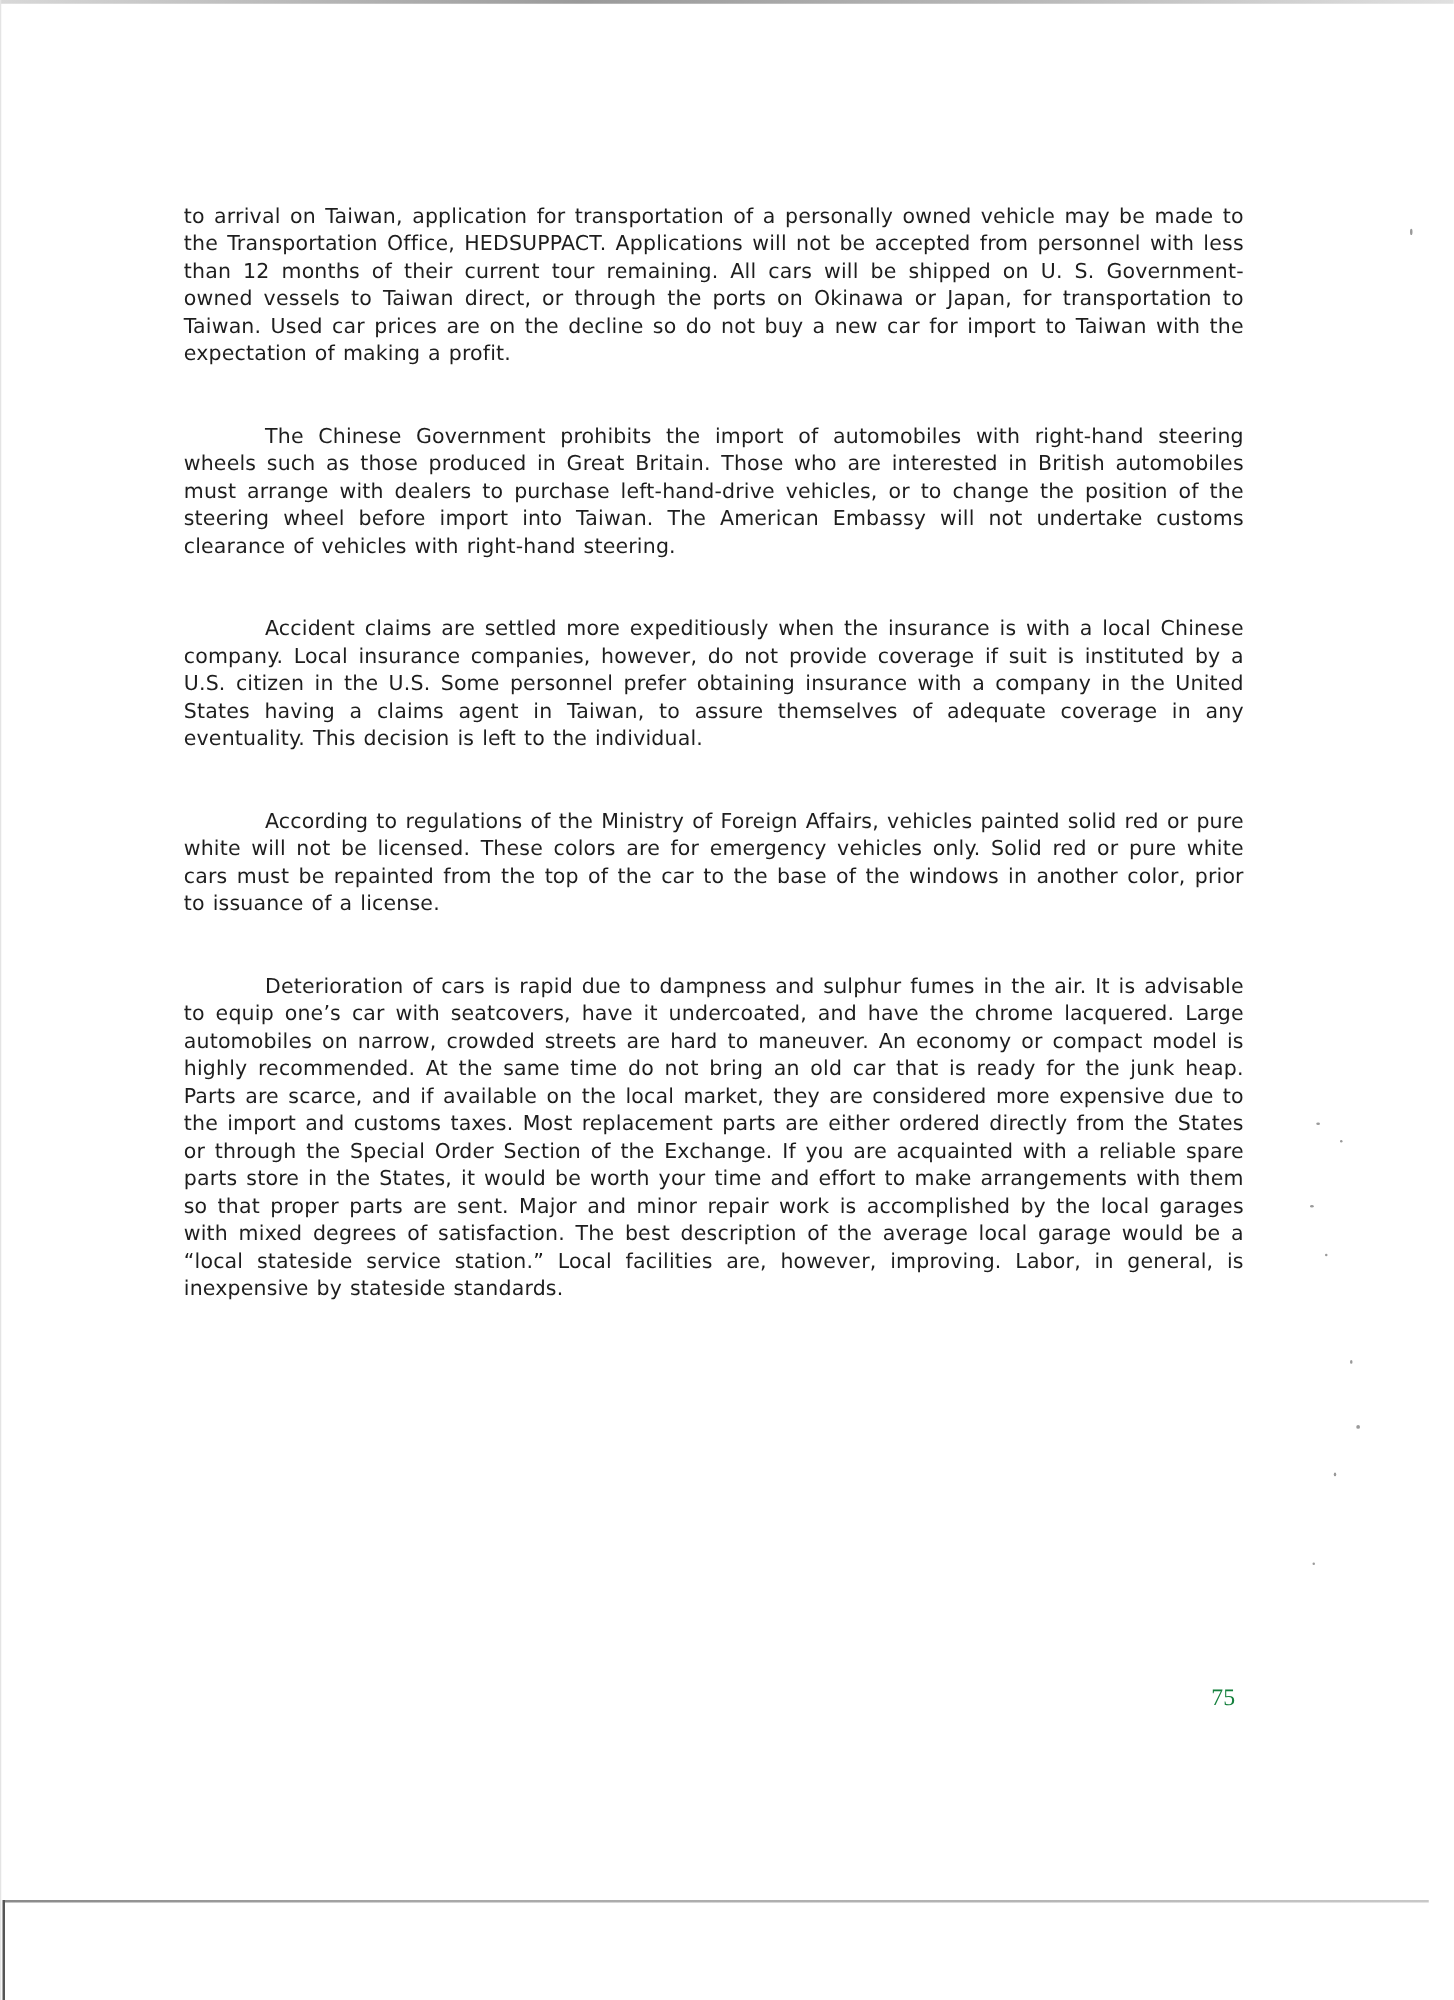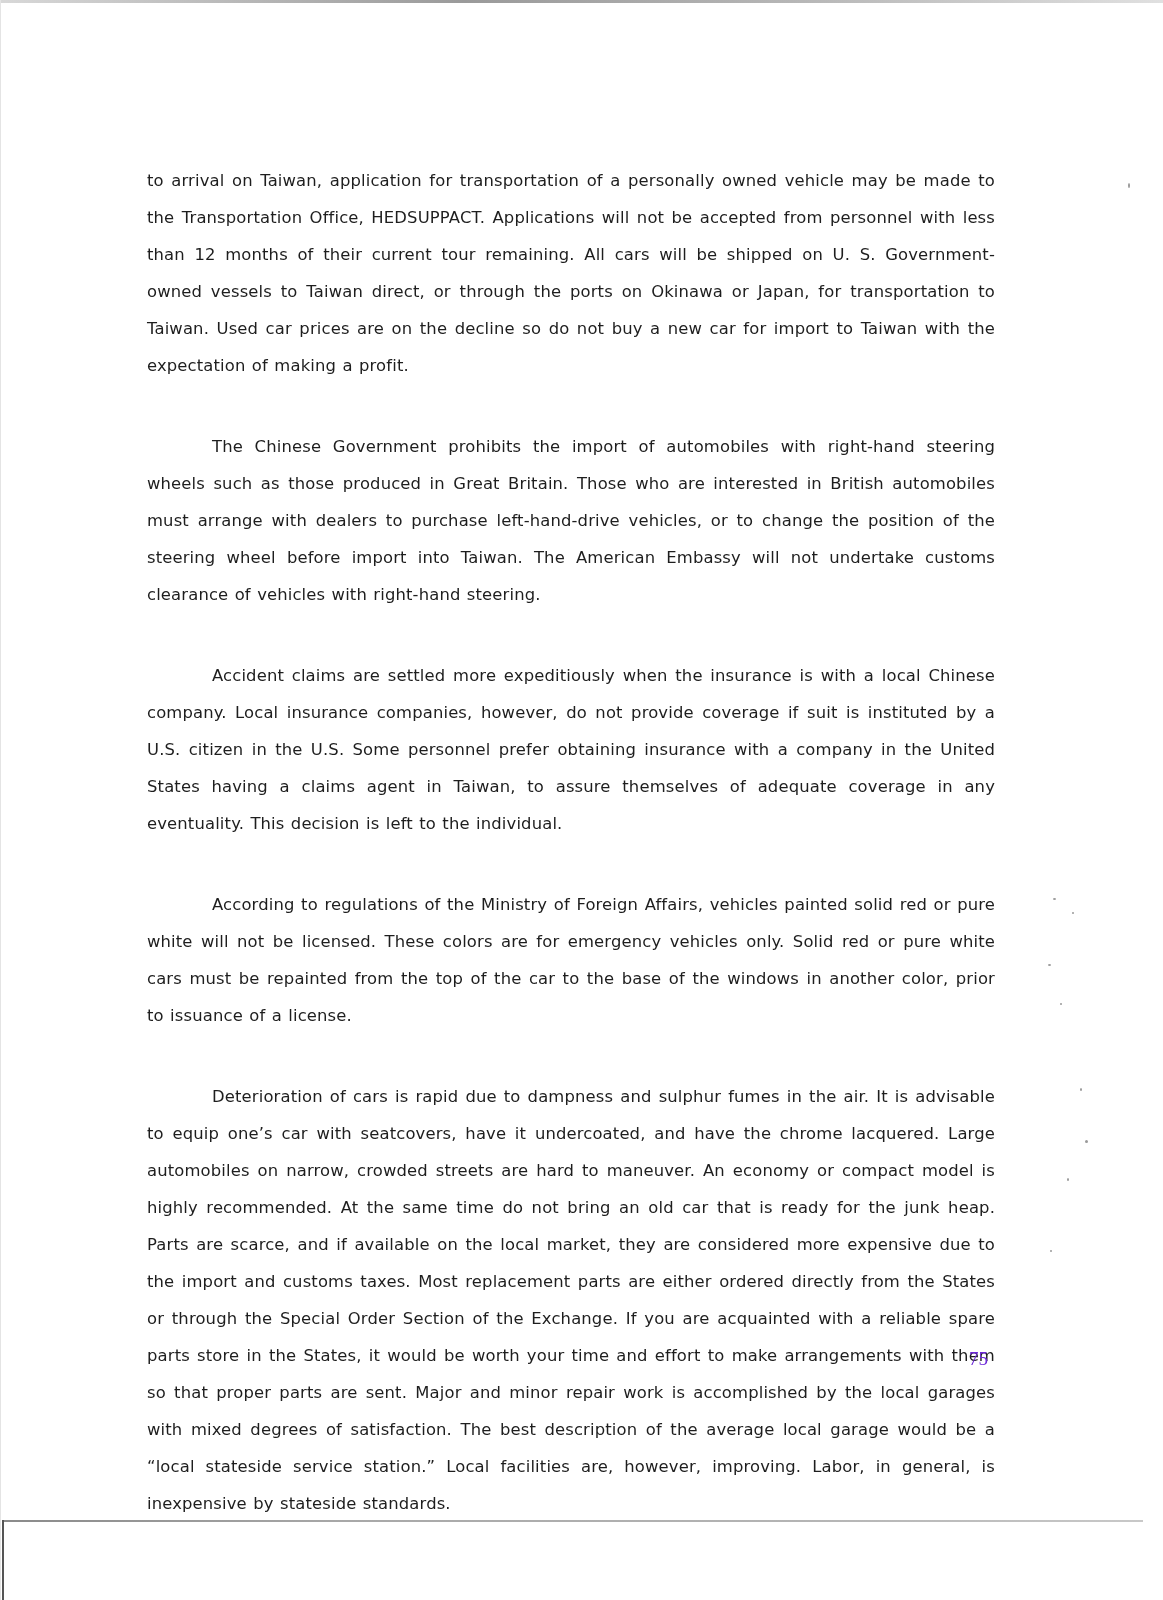--- a/index.html
+++ b/index.html
@@ -40,7 +40,7 @@
     .para {
       margin: 0 0 29px 0;
       font-size: 16.4px;
-      line-height: 37px;
+      line-height: 22px;
       text-align: justify;
       letter-spacing: 0.15px;
       word-spacing: 1px;

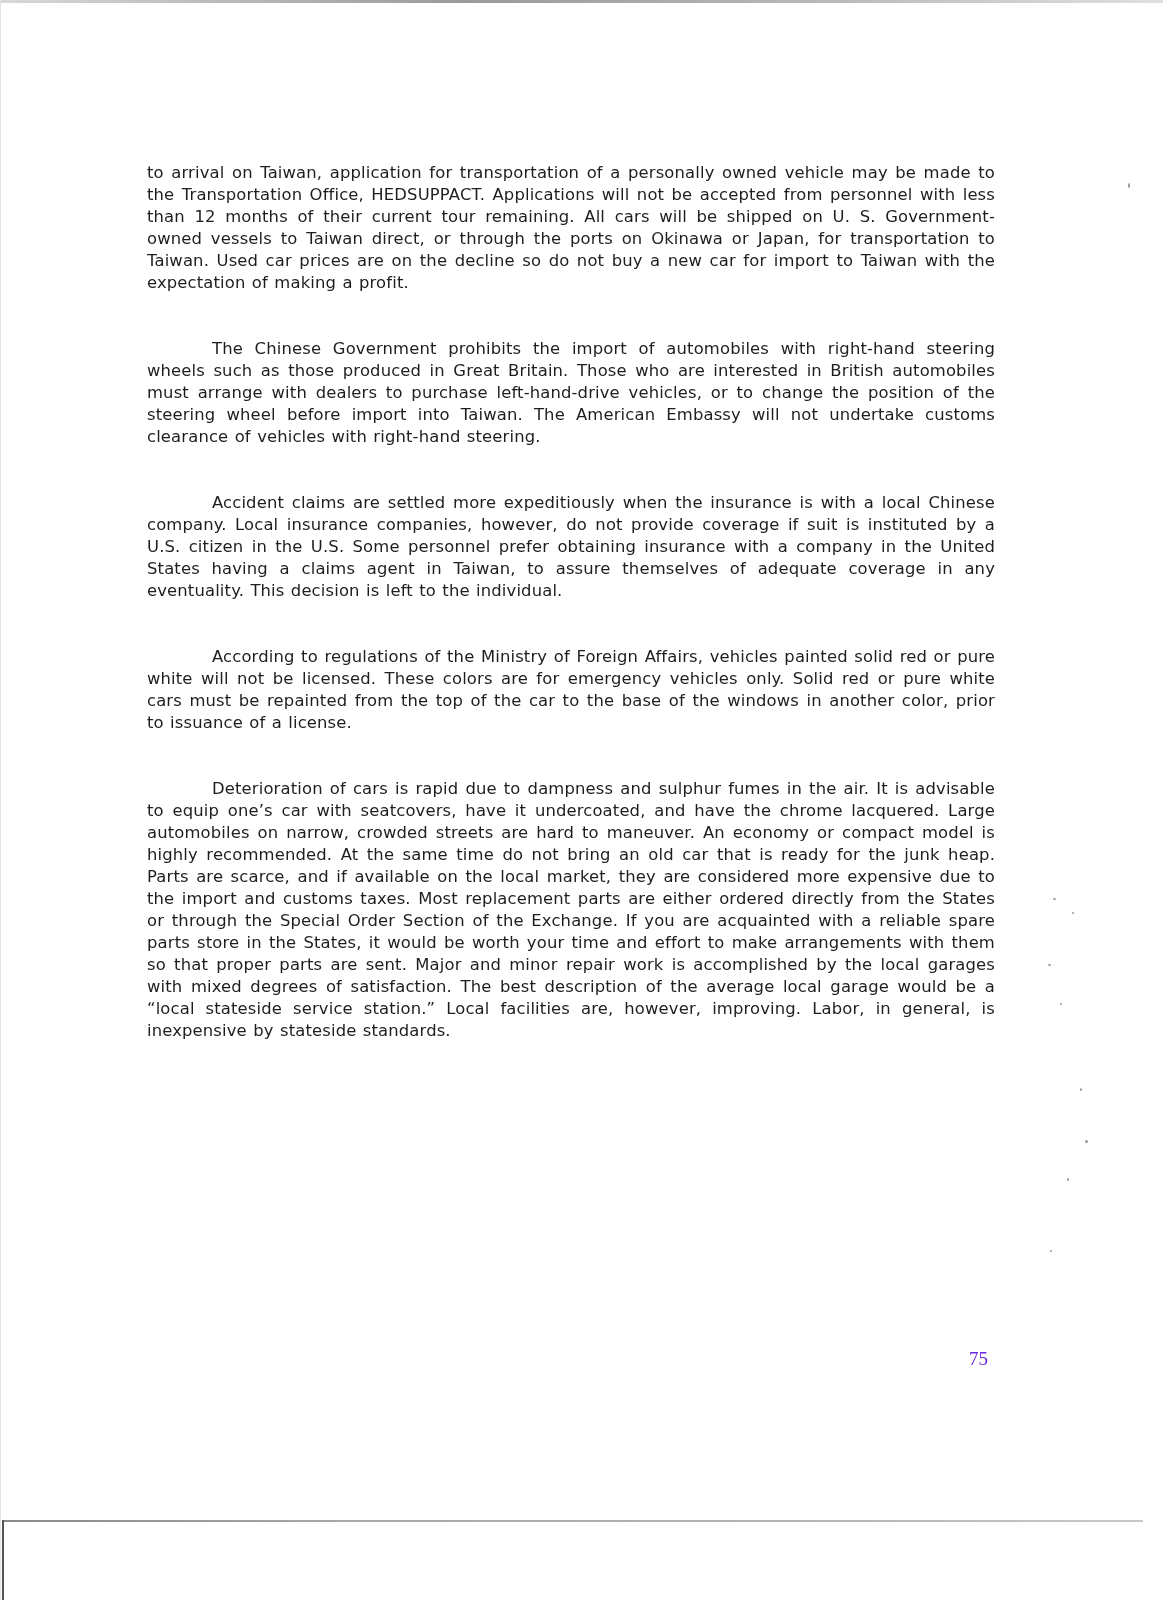--- a/index.html
+++ b/index.html
@@ -56,7 +56,7 @@
       top: 1348px;
       font-family: "Liberation Serif", "DejaVu Serif", serif;
       font-size: 19px;
-      color: #6d28d9;
+      color: #15803d;
     }
     .bottom-rule {
       position: absolute;

